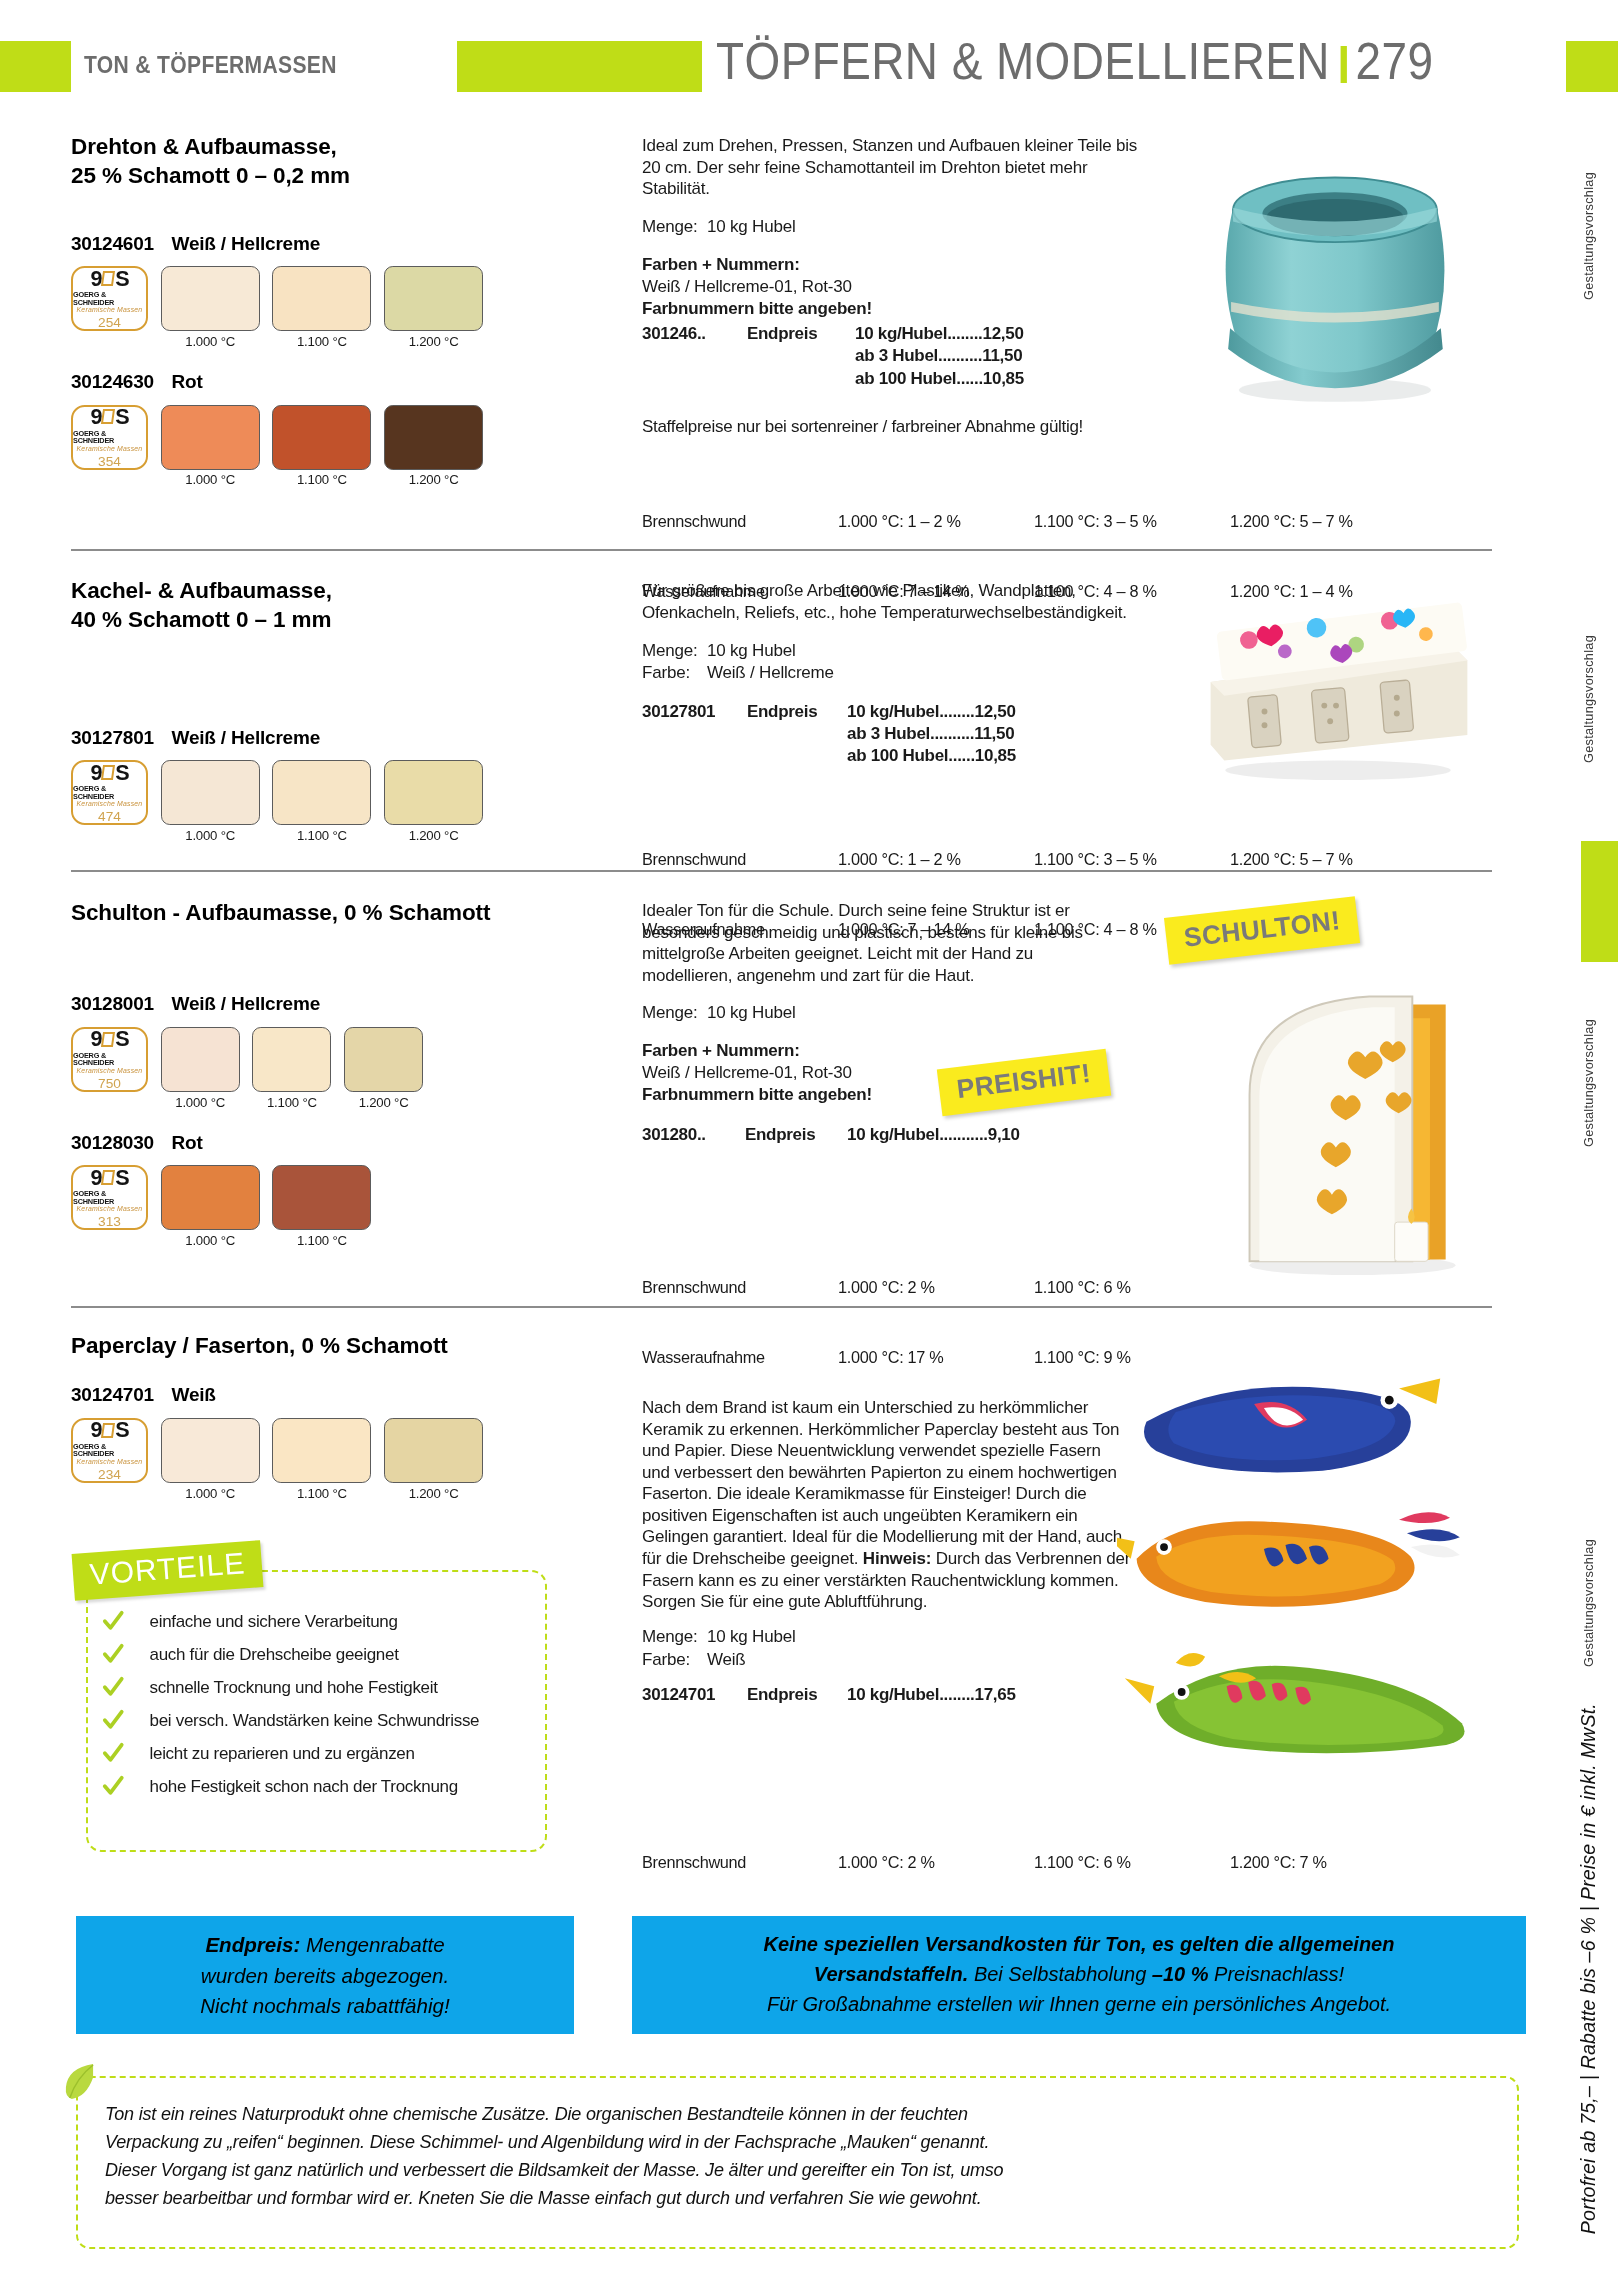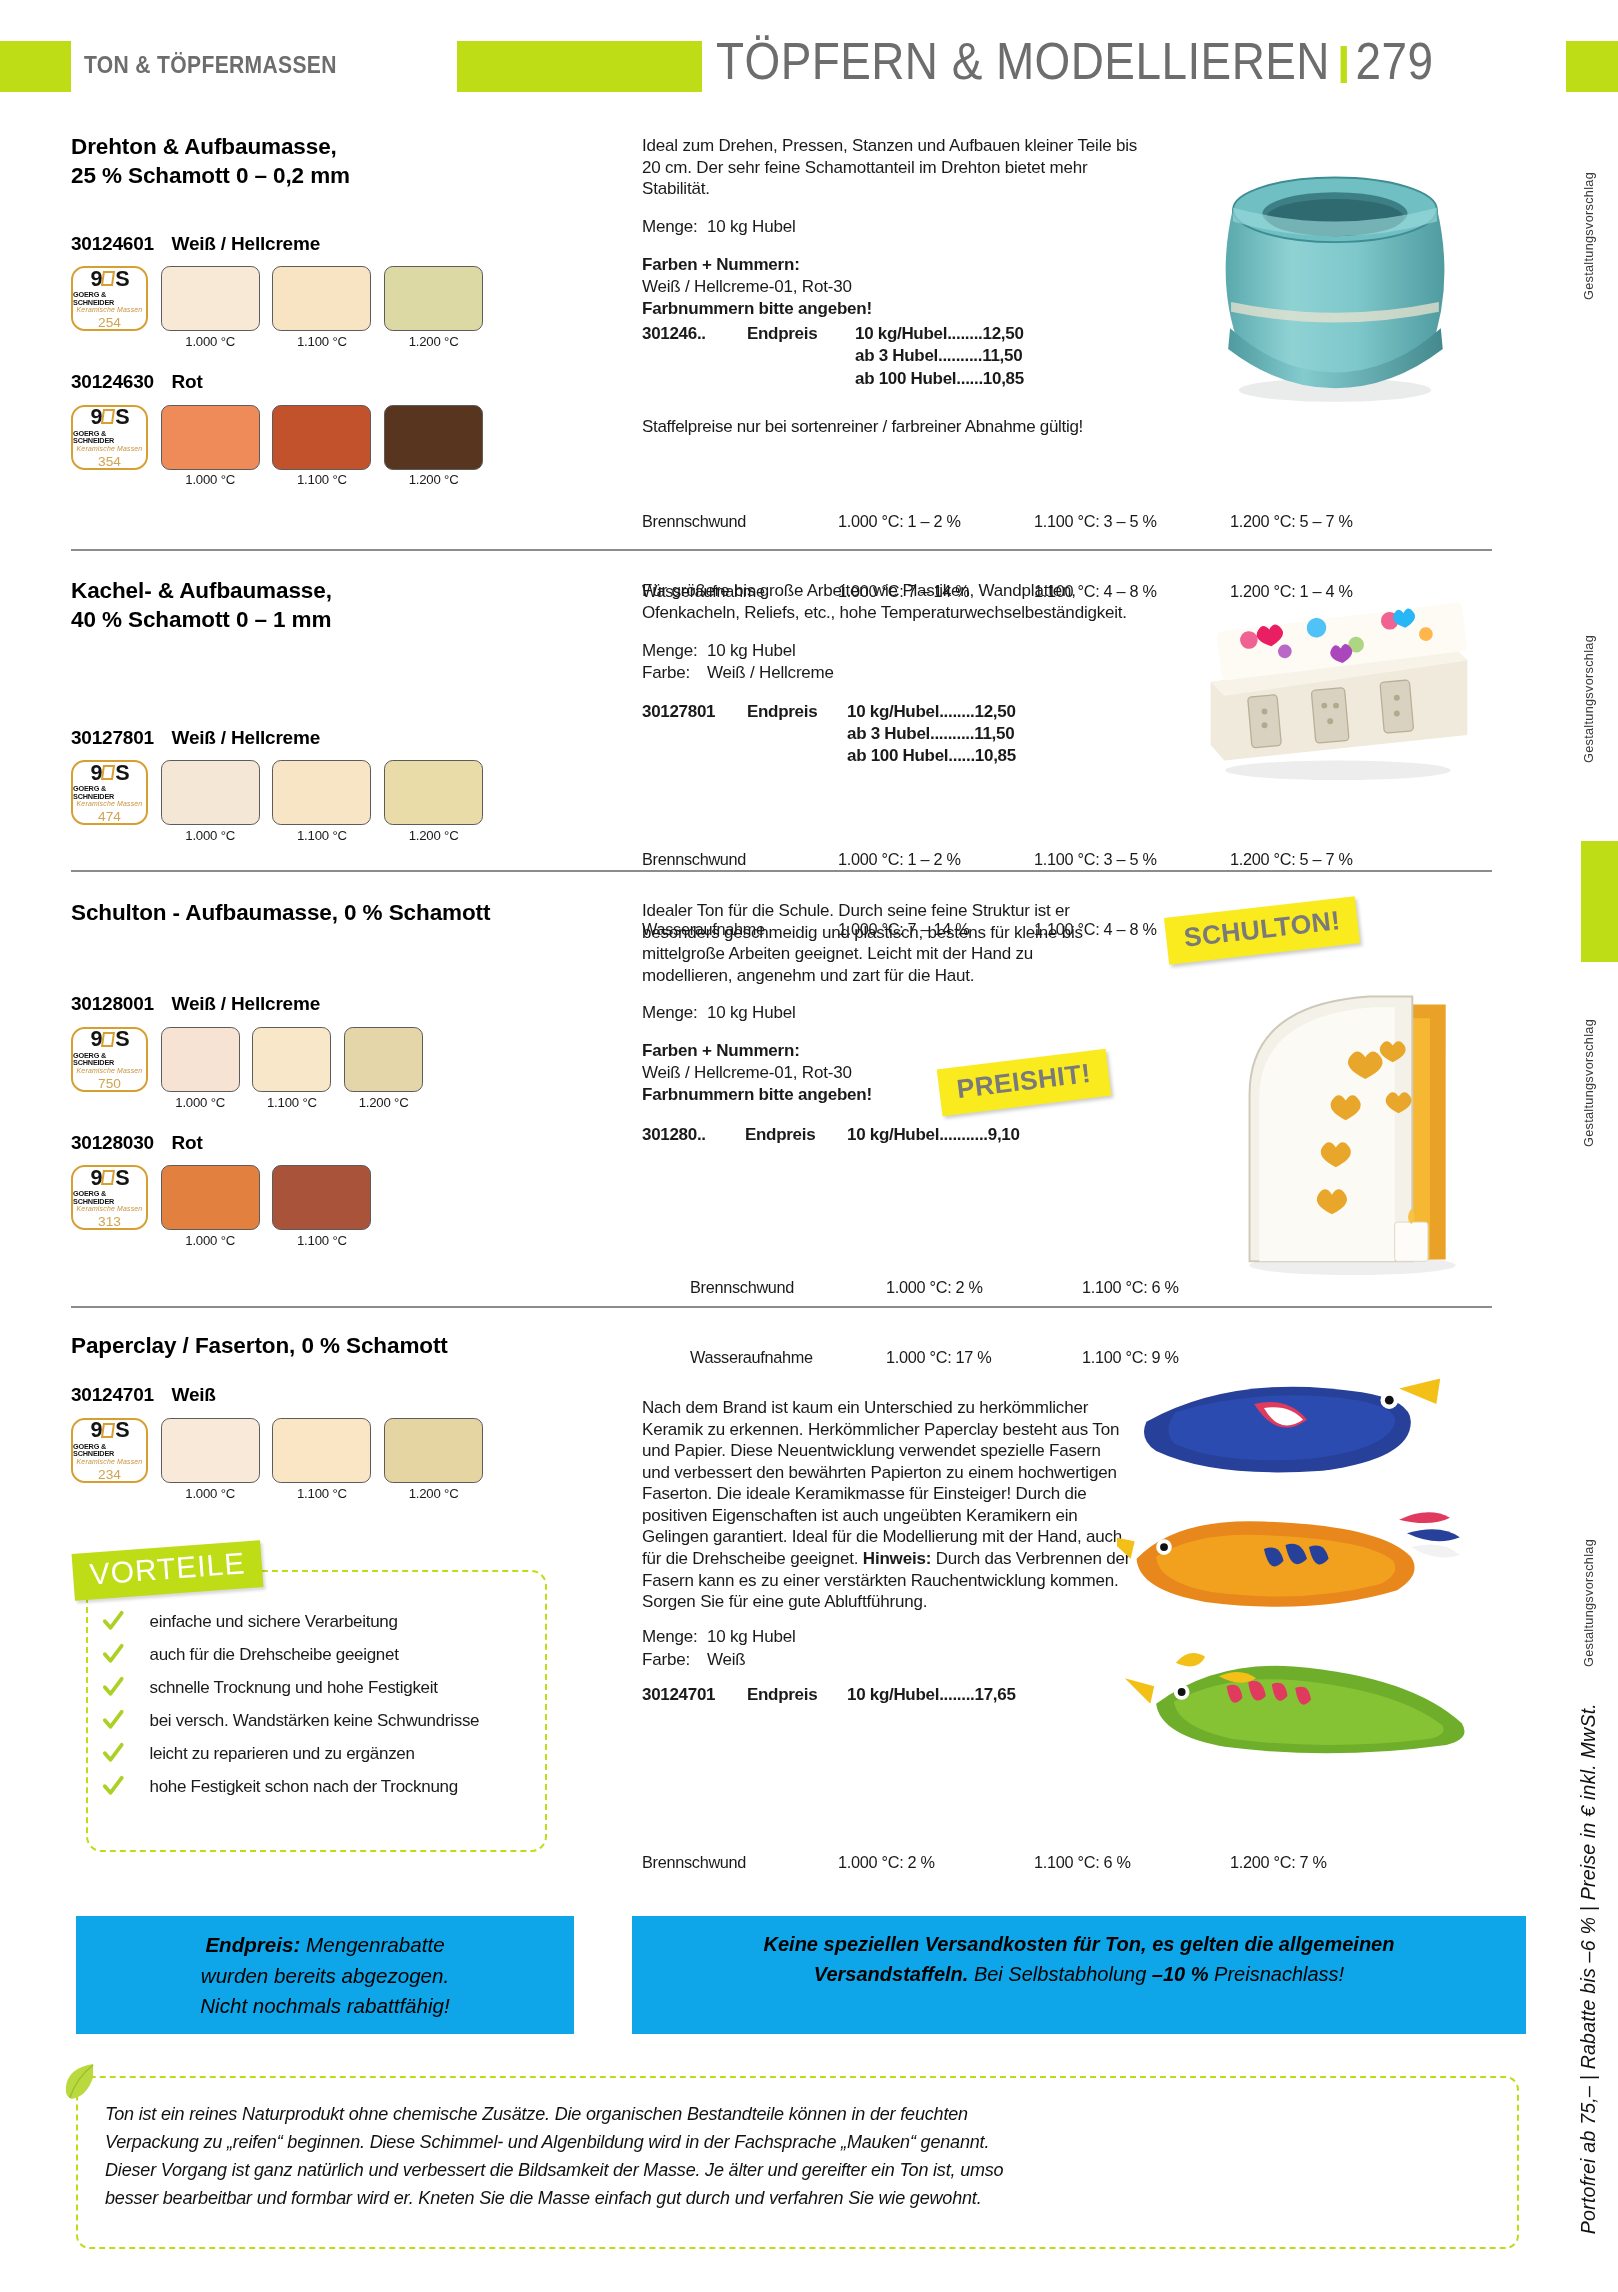--- a/index.html
+++ b/index.html
@@ -378,7 +378,7 @@
     </div>
   </div>
 
-  <div class="tech" style="position:absolute;left:642px;top:1230px;margin-left:48px;">
+  <div class="tech" style="position:absolute;left:642px;top:1230px;">
     <div><span style="display:inline-block;width:196px">Brennschwund</span><span style="display:inline-block;width:196px">1.000 °C: 2 %</span><span>1.100 °C: 6 %</span></div>
     <div><span style="display:inline-block;width:196px">Wasseraufnahme</span><span style="display:inline-block;width:196px">1.000 °C: 17 %</span><span>1.100 °C: 9 %</span></div>
   </div>

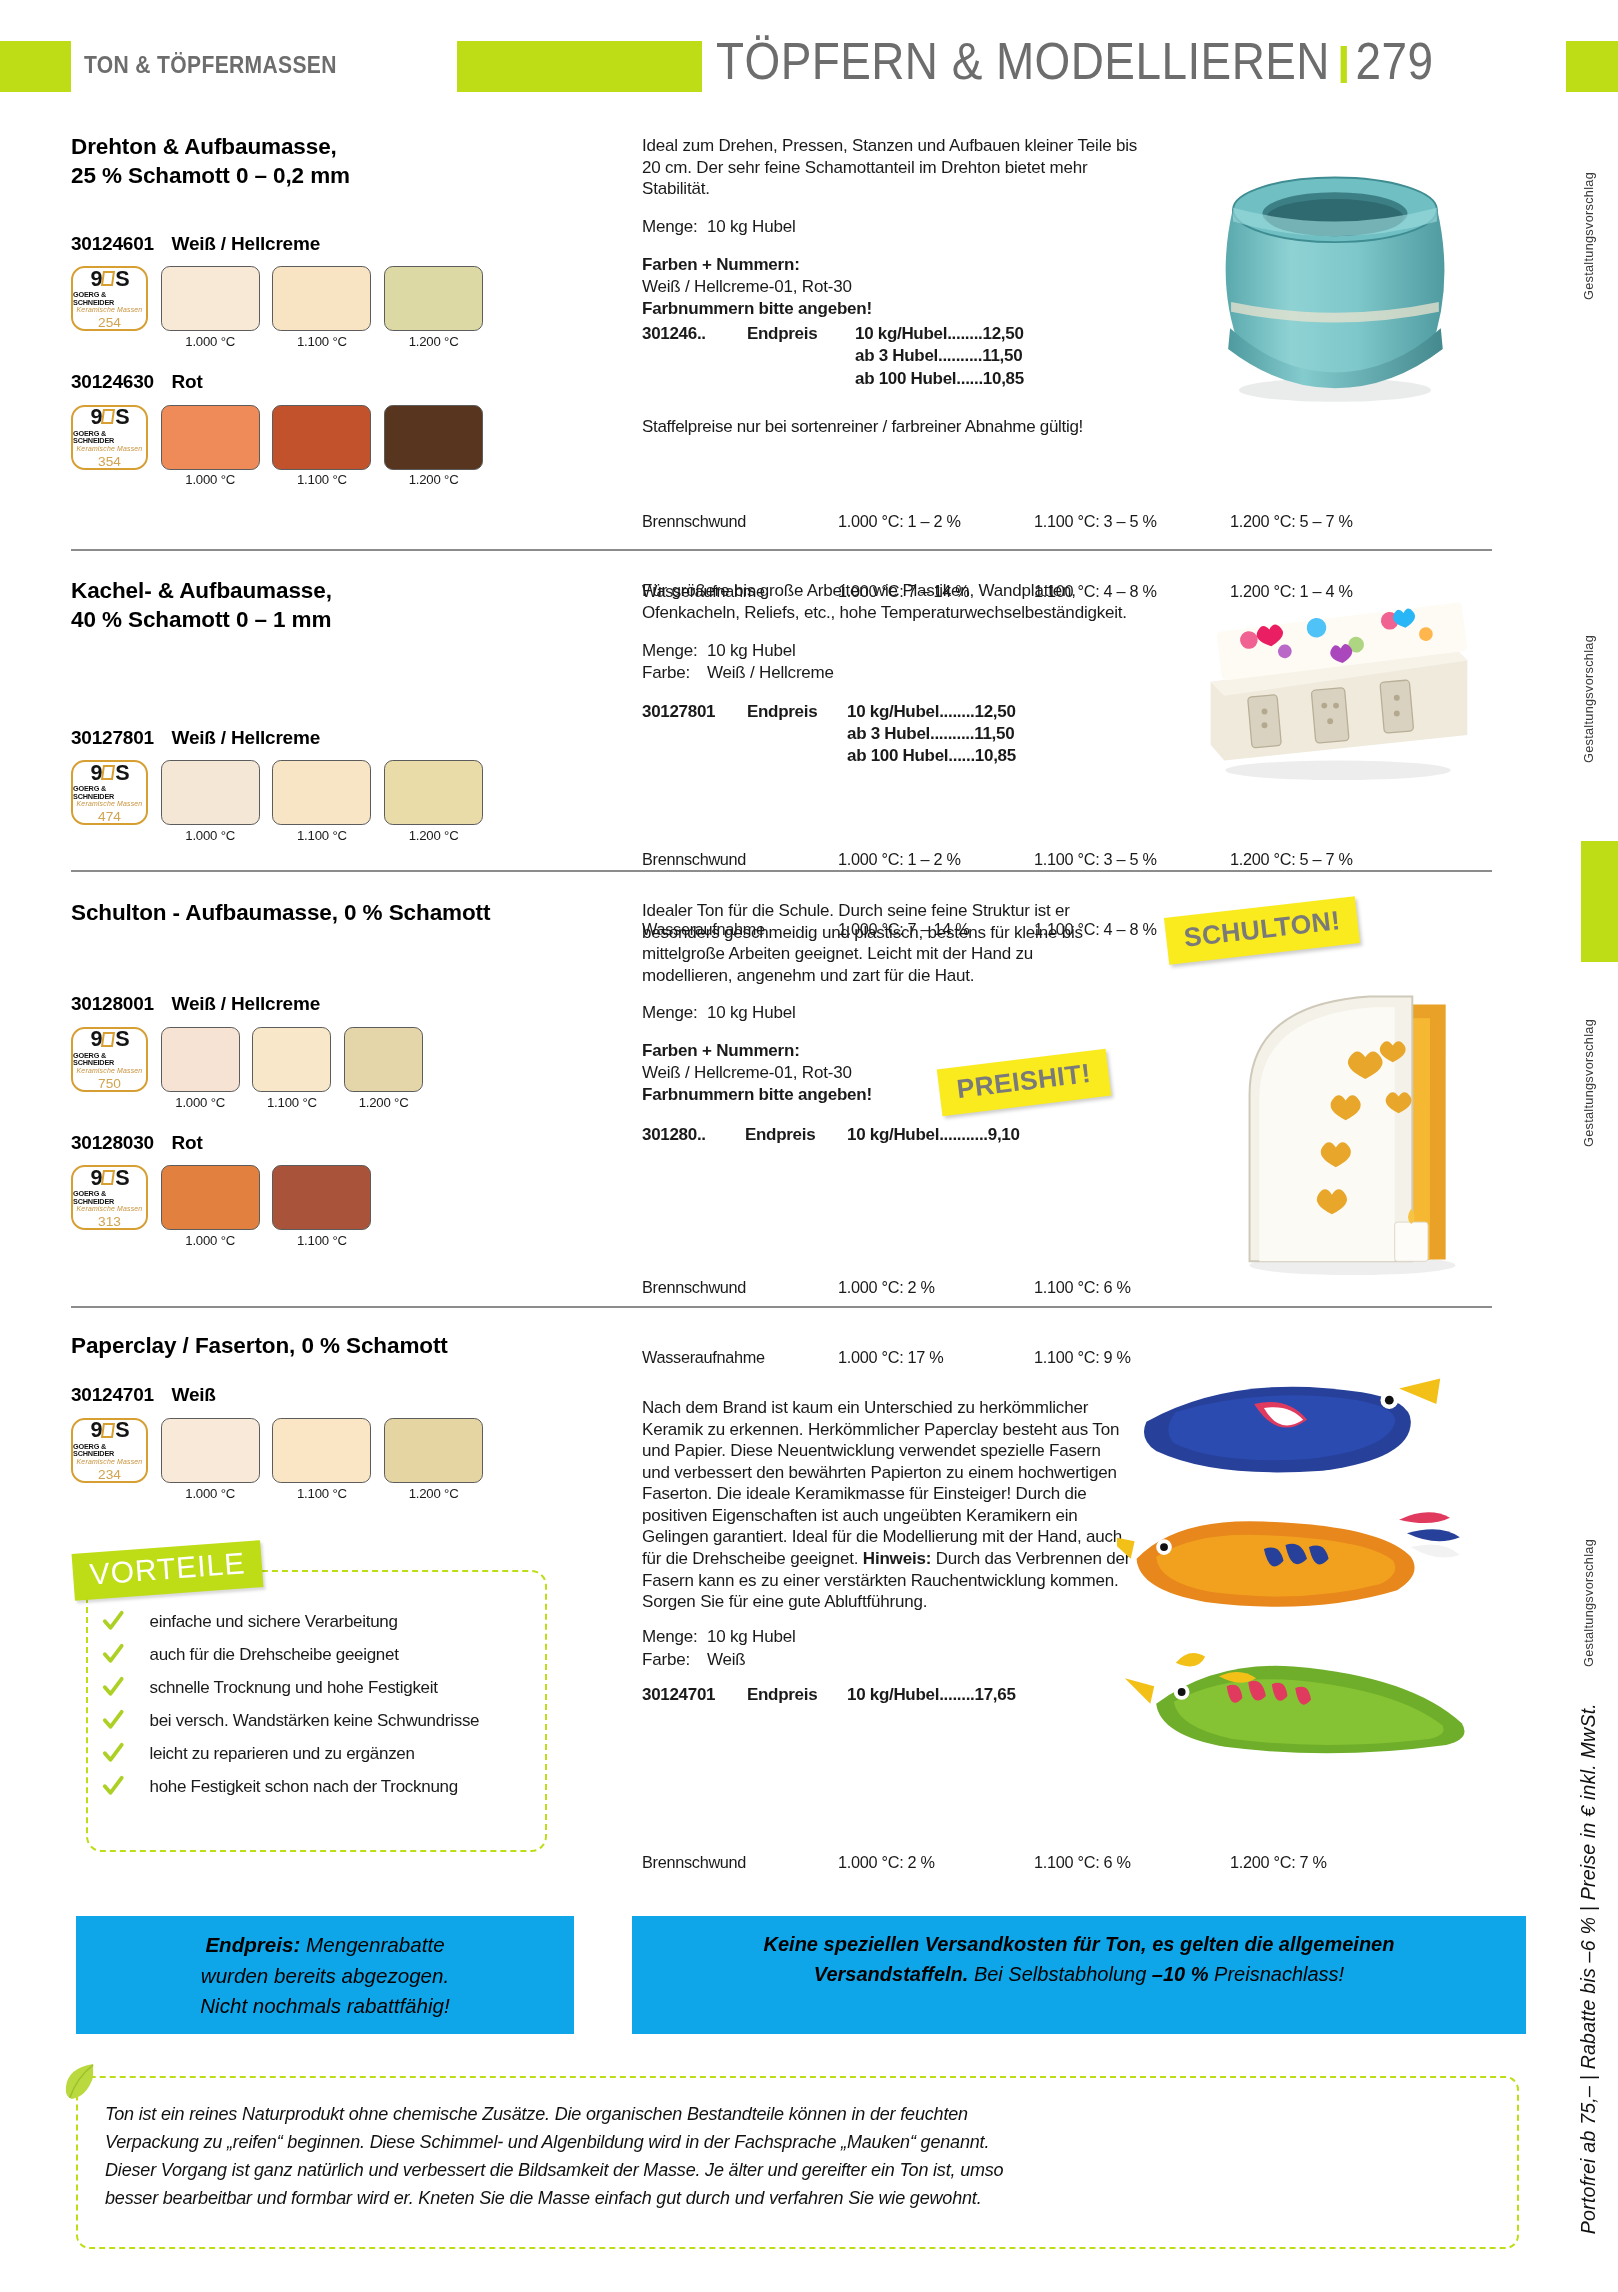--- a/index.html
+++ b/index.html
@@ -556,6 +556,7 @@
   <div class="ybox" style="left:632px; top:1916px; width:894px; height:118px; padding:12.7px 0 0 0; text-align:center;">
     <span class="l b" style="font-size:20px; line-height:1.52;">Keine speziellen Versandkosten für Ton, es gelten die allgemeinen</span>
     <span class="l" style="font-size:20px; line-height:1.52;"><b>Versandstaffeln.</b><span> Bei Selbstabholung </span><b>–10 %</b><span> Preisnachlass!</span></span>
+    <span class="l" style="font-size:20px; line-height:1.52;">Für Großabnahme erstellen wir Ihnen gerne ein persönliches Angebot.</span>
   </div>
 
   <div class="gbox" style="left:76px; top:2076px; width:1443px; height:173px;">

